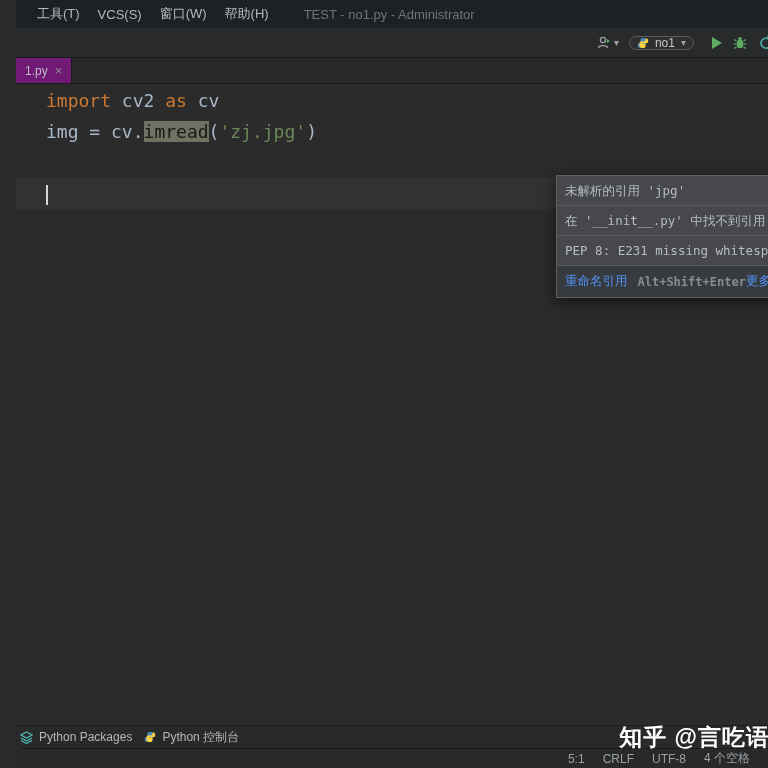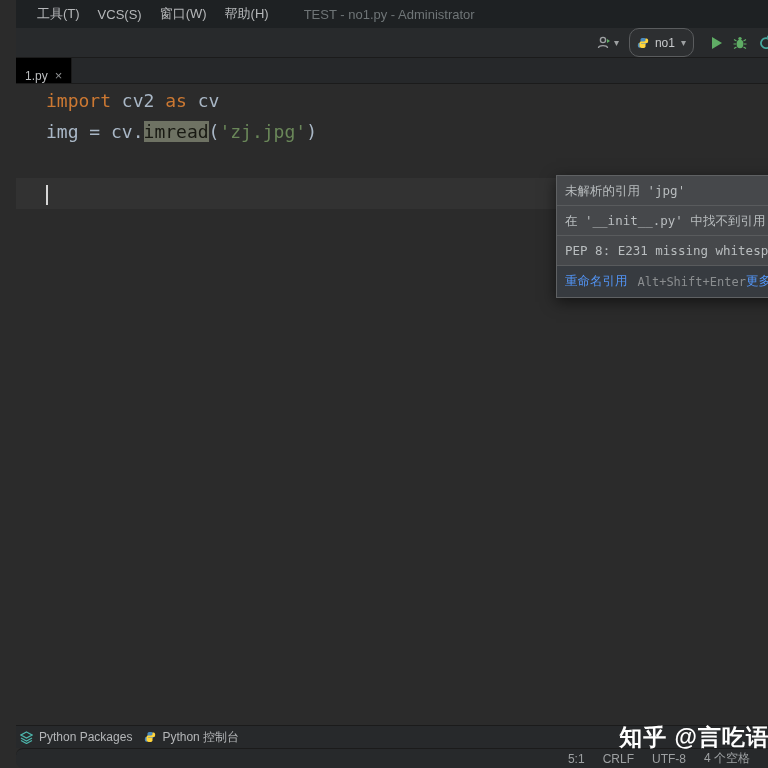--- a/index.html
+++ b/index.html
@@ -15,7 +15,7 @@
   
   .toolbar { flex: 0 0 30px; background: #282a2c; border-bottom: 1px solid #1b1b1b; display: flex; align-items: center; justify-content: flex-end; padding-right: 10px; gap: 10px; }
   .icon-btn { display: flex; align-items: center; gap: 2px; color: #9da0a2; }
-  .run-config { display: flex; align-items: center; gap: 6px; height: 29px; padding: 0 7px; background: #2d2f31; border: 1px solid #5a5c5e; border-radius: 10px; color: #c7c9cb; font-size: 12px; }
+  .run-config { display: flex; align-items: center; gap: 6px; height: 14px; padding: 0 7px; background: #2d2f31; border: 1px solid #5a5c5e; border-radius: 10px; color: #c7c9cb; font-size: 12px; }
   .caret-glyph { font-size: 10px; color: #9da0a2; }
   .play-triangle { width: 0; height: 0; border-left: 10px solid #5fad65; border-top: 6px solid transparent; border-bottom: 6px solid transparent; }
 

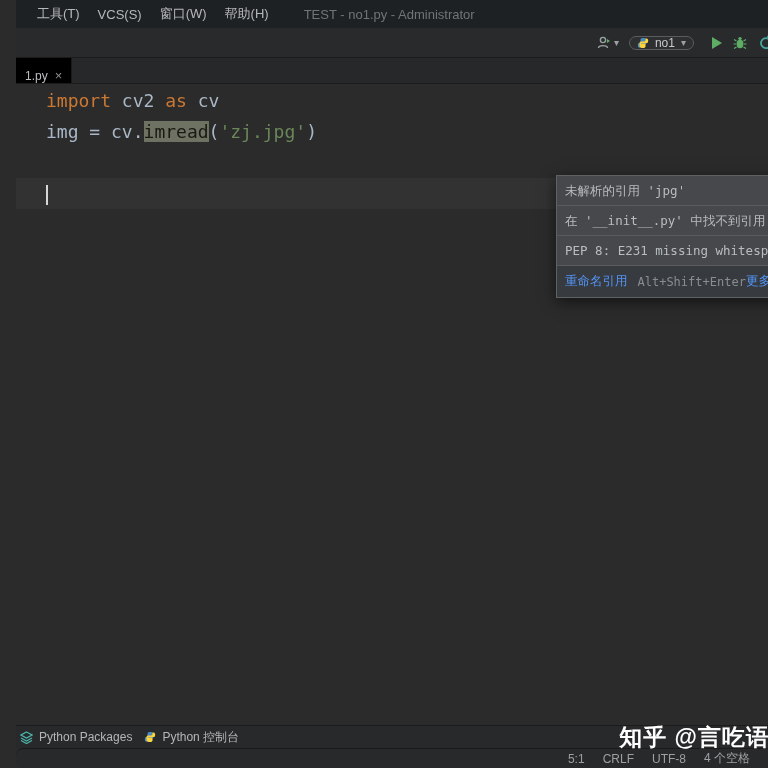--- a/index.html
+++ b/index.html
@@ -21,7 +21,7 @@
 
   
   .tabbar { flex: 0 0 26px; background: #26282a; border-bottom: 1px solid #1b1b1b; display: flex; align-items: stretch; }
-  .tab { display: flex; align-items: flex-end; gap: 7px; padding: 0 9px; border-right: 1px solid #1b1b1b; background: #000000; font-size: 12px; color: #bcbec0; }
+  .tab { display: flex; align-items: center; gap: 7px; padding: 0 9px; border-right: 1px solid #1b1b1b; background: #701a75; font-size: 12px; color: #bcbec0; }
   .tab-close { color: #8f9193; font-size: 13px; }
 
   

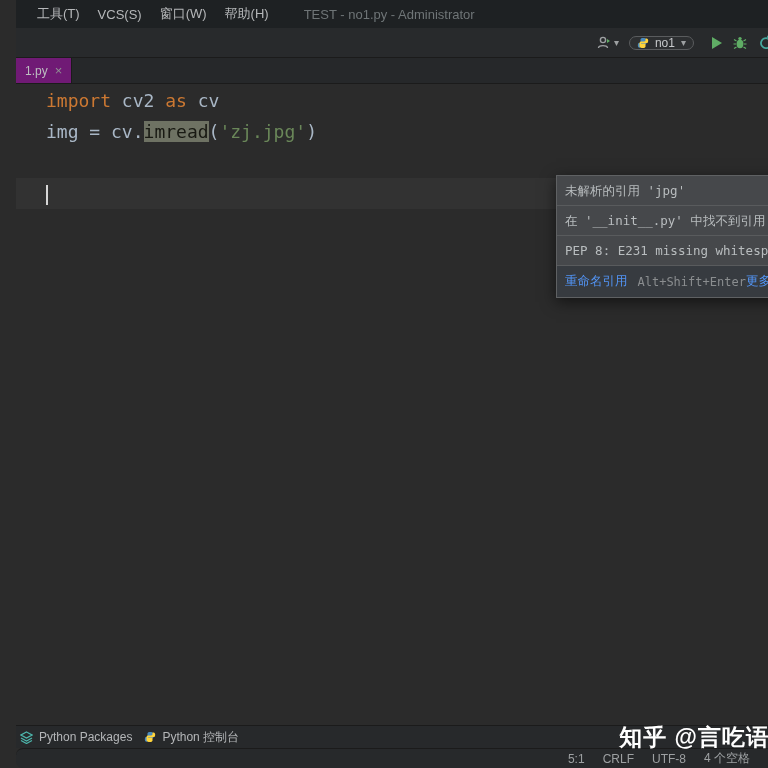--- a/index.html
+++ b/index.html
@@ -42,7 +42,7 @@
   .popup-row { height: 30px; line-height: 30px; padding: 0 8px; border-bottom: 1px solid #595b5d; white-space: nowrap; overflow: hidden; }
   .popup-footer { height: 31px; background: #373b40; display: flex; align-items: center; padding: 0 8px; white-space: nowrap; }
   .popup-link { color: #5294f5; font-size: 12.5px; }
-  .popup-shortcut { color: #8a8d8f; font-size: 12px; margin-left: 10px; }
+  .popup-shortcut { color: #8a8d8f; font-size: 12px; margin-left: 10px; font-weight: bold; }
   .popup-more { margin-left: auto; color: #5294f5; font-size: 12.5px; }
 
   

